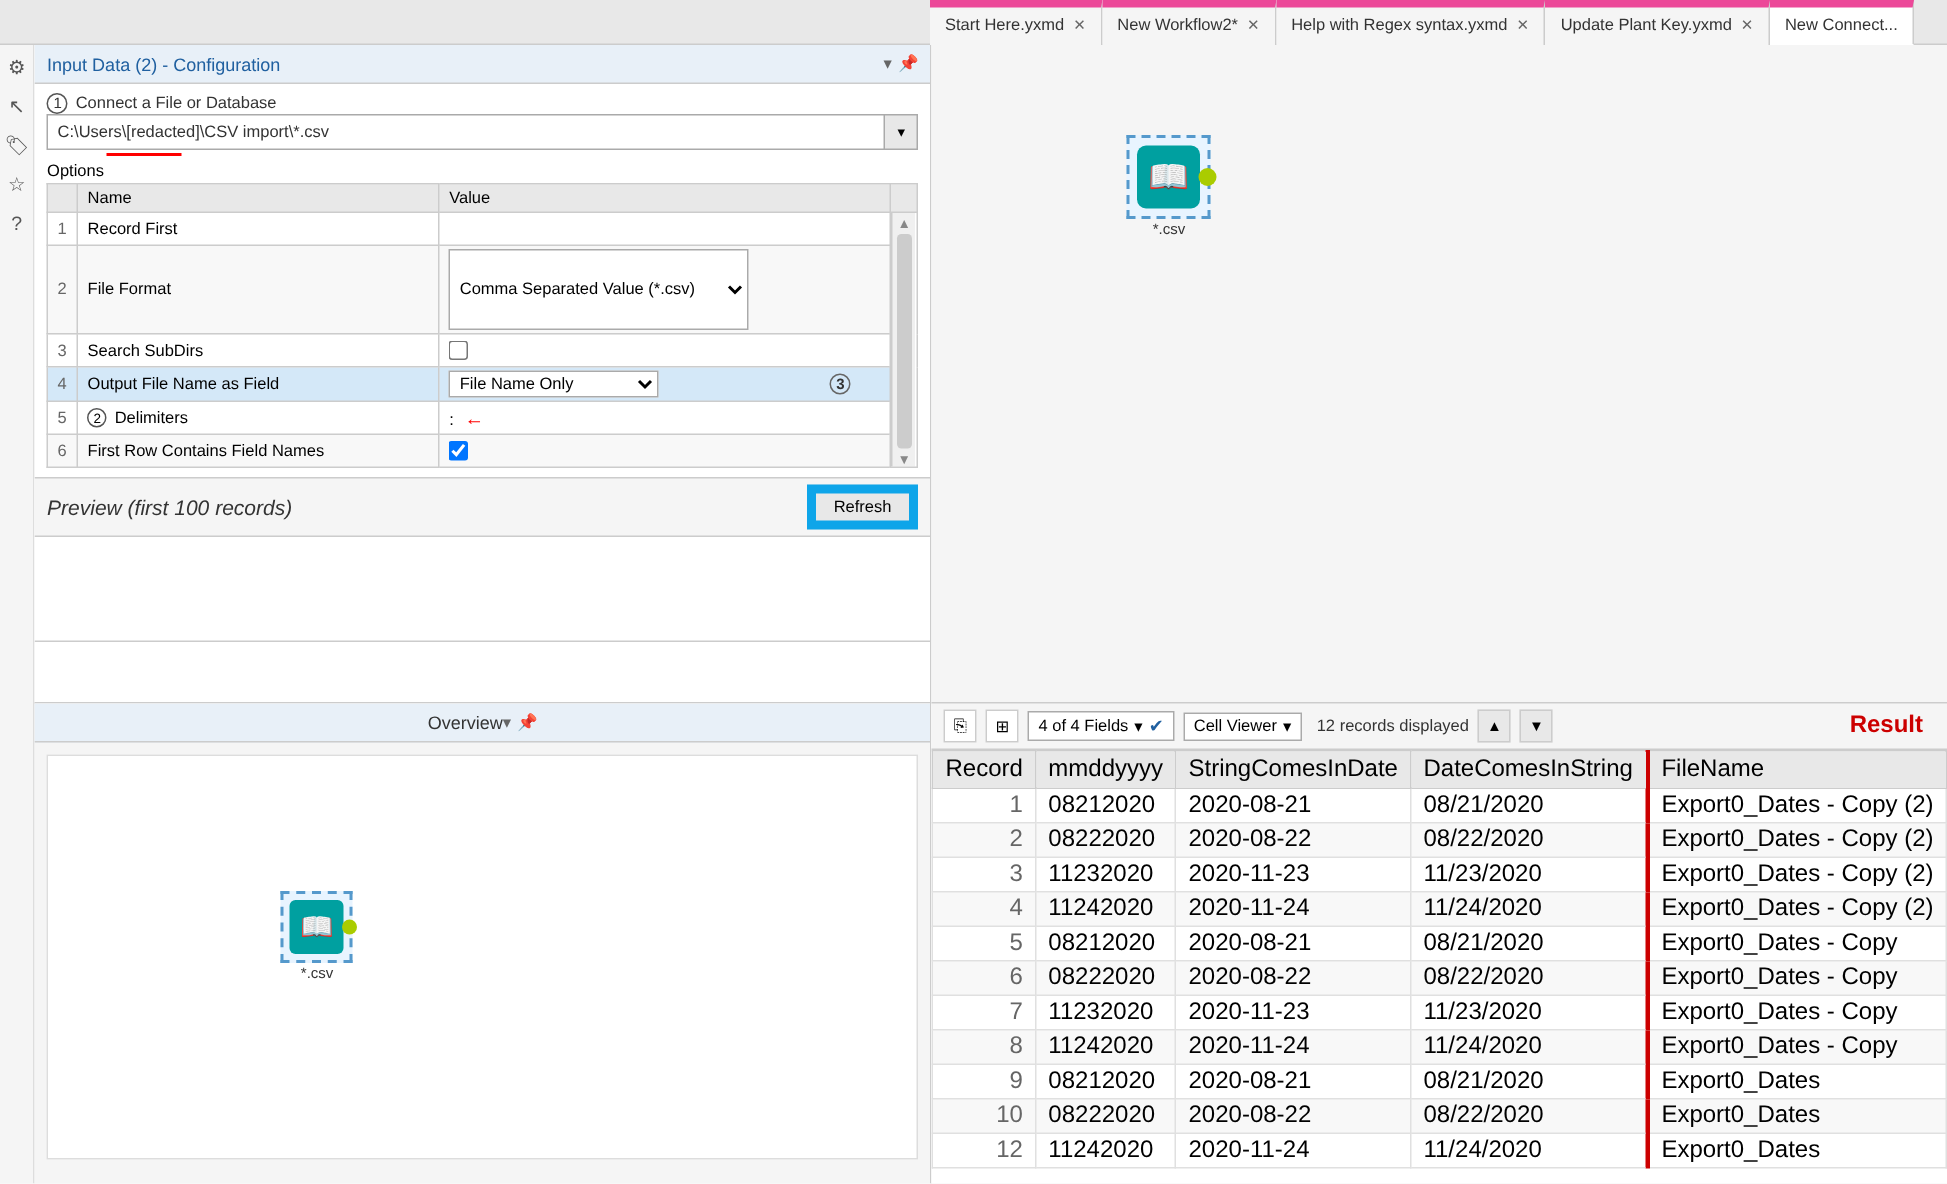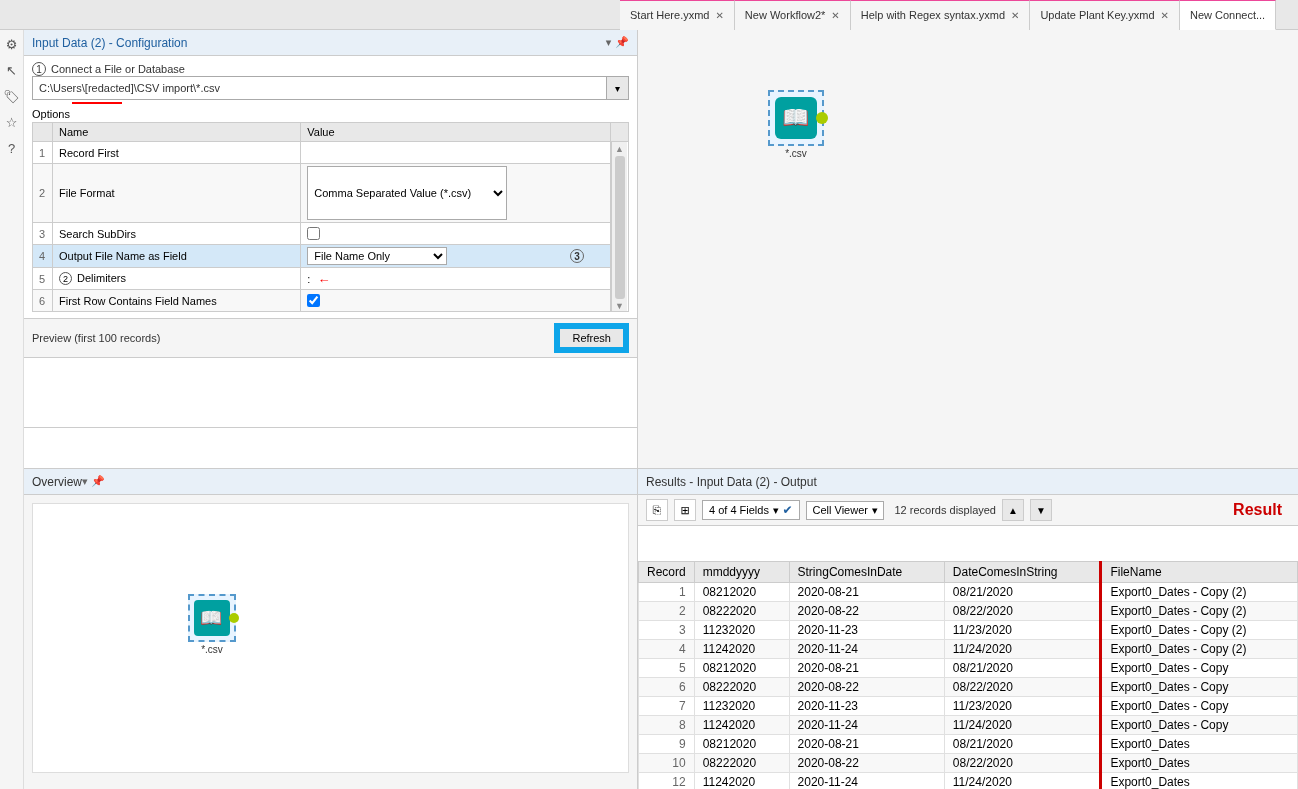--- a/index.html
+++ b/index.html
@@ -12,7 +12,7 @@
     }
     .tab {
       display: flex; align-items: center; padding: 0 10px; height: 30px; background: #f5f5f5;
-      border-right: 1px solid #ccc; border-top: 1px solid #ec4899; font-size: 11px; cursor: pointer;
+      border-right: 1px solid #ccc; border-top: 5px solid #ec4899; font-size: 11px; cursor: pointer;
       white-space: nowrap; color: #333;
     }
     .tab.active { background: #fff; border-bottom: 1px solid #fff; }

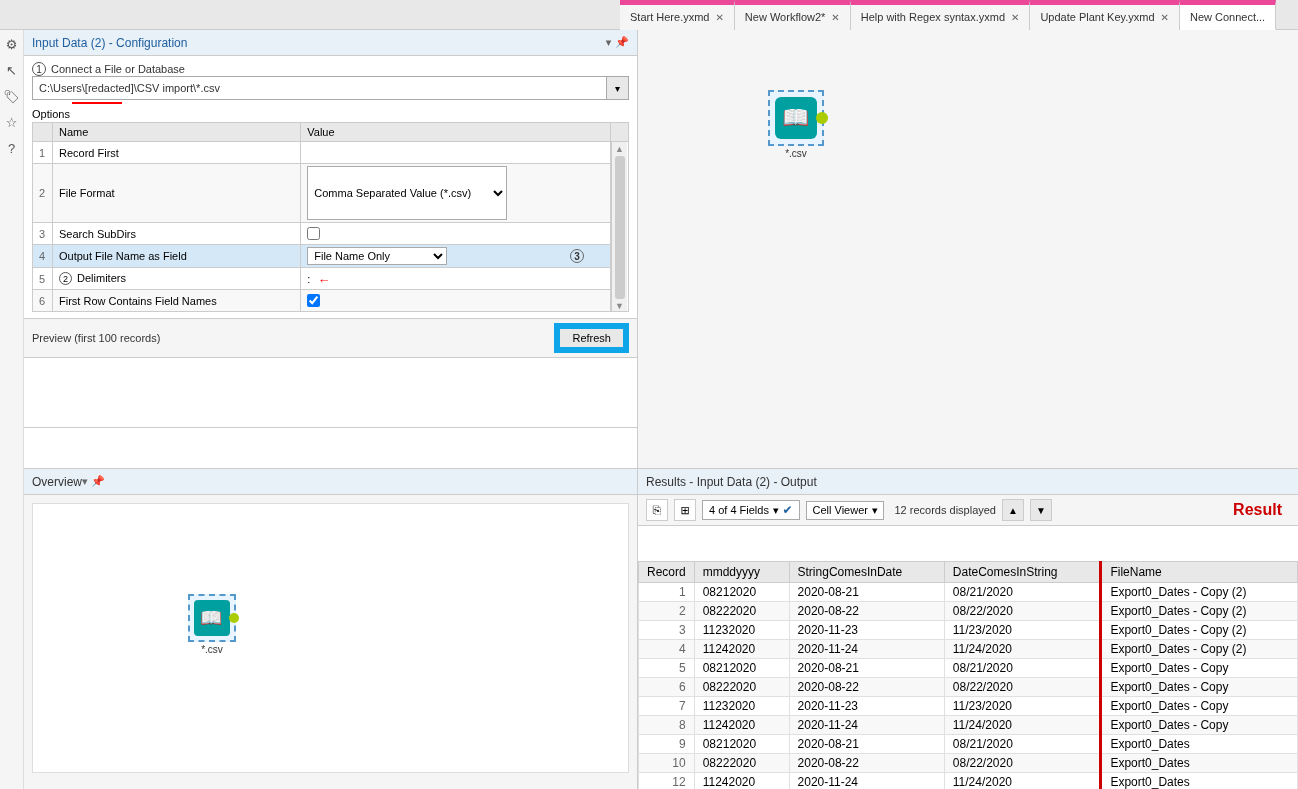--- a/index.html
+++ b/index.html
@@ -77,7 +77,7 @@
       display: flex; align-items: center; justify-content: space-between;
       padding: 4px 8px; background: #f5f5f5; border-top: 1px solid #ccc; border-bottom: 1px solid #ccc;
     }
-    .preview-label { font-size: 11px; color: #333; }
+    .preview-label { font-size: 14px; color: #333; font-style: italic; }
     .refresh-btn {
       padding: 3px 12px; background: #e8e8e8; border: 6px solid #0ea5e9; font-size: 11px; cursor: pointer;
     }

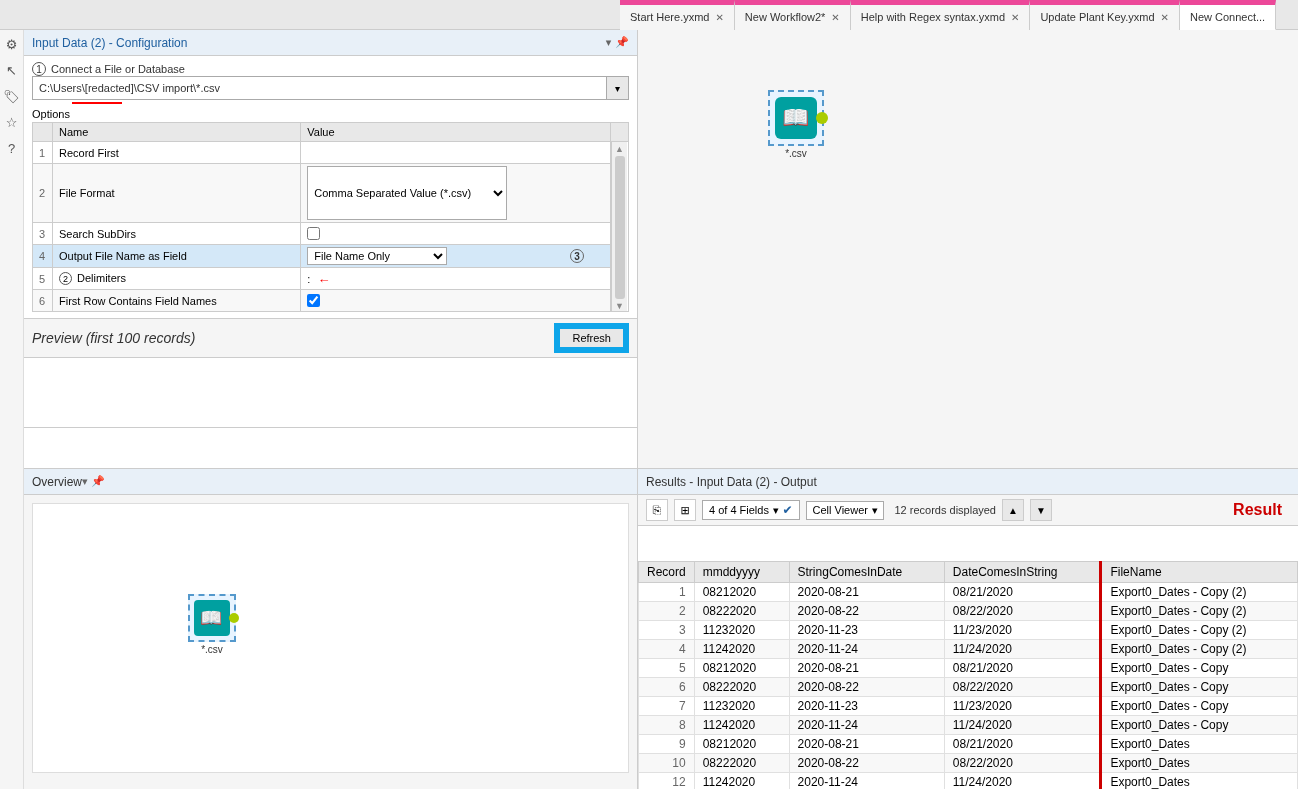--- a/index.html
+++ b/index.html
@@ -87,7 +87,7 @@
     .overview-section { height: 320px; background: #f5f5f5; overflow: hidden; }
     .overview-header {
       background: #e8f0f8; border-bottom: 1px solid #ccc; padding: 3px 8px;
-      display: flex; align-items: center; justify-content: flex-start; height: 26px;
+      display: flex; align-items: center; justify-content: center; height: 26px;
     }
     .overview-title { font-size: 12px; color: #333; }
     .overview-canvas {

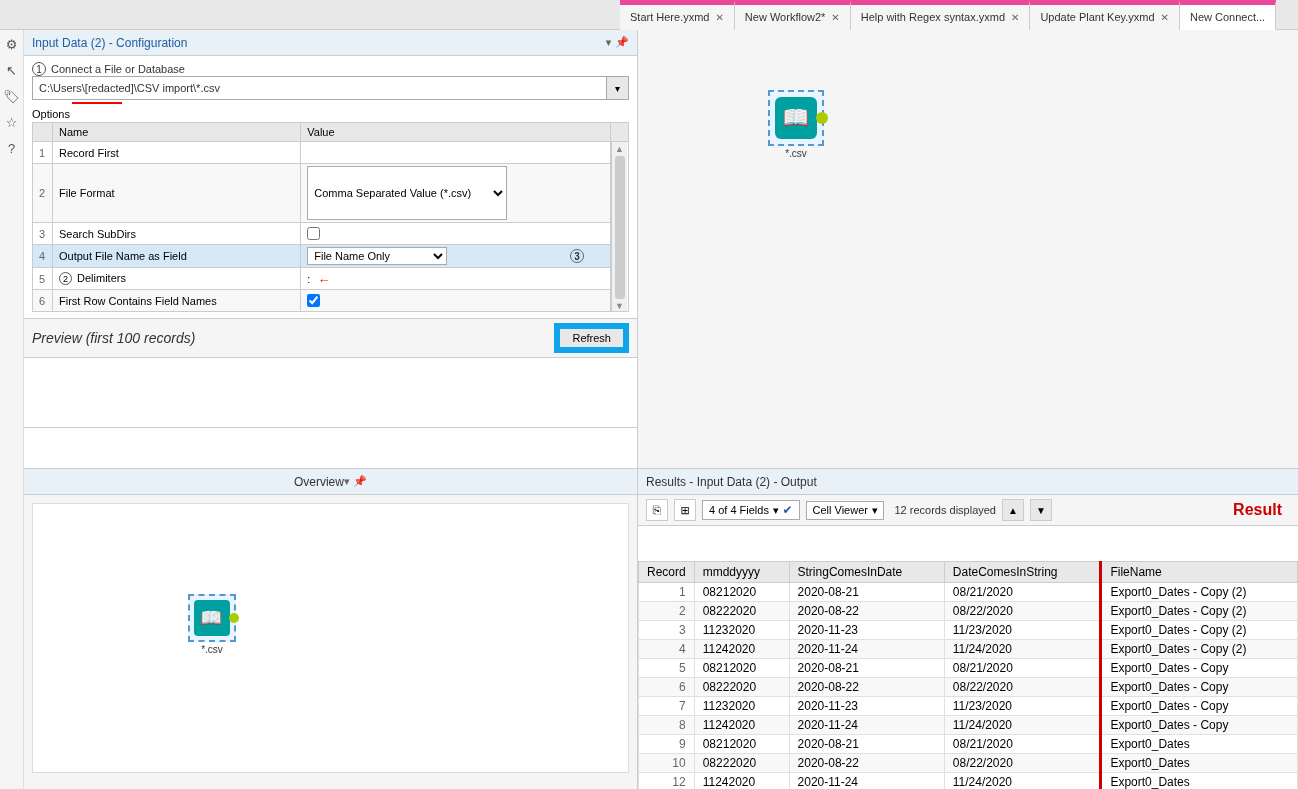--- a/index.html
+++ b/index.html
@@ -358,9 +358,6 @@
     </div>
 
     <div class="results-section">
-      <div class="results-header">
-        <span class="results-title">Results - Input Data (2) - Output</span>
-      </div>
 
       <div class="results-toolbar">
         <div class="toolbar-icon-btn" title="Copy">⎘</div>

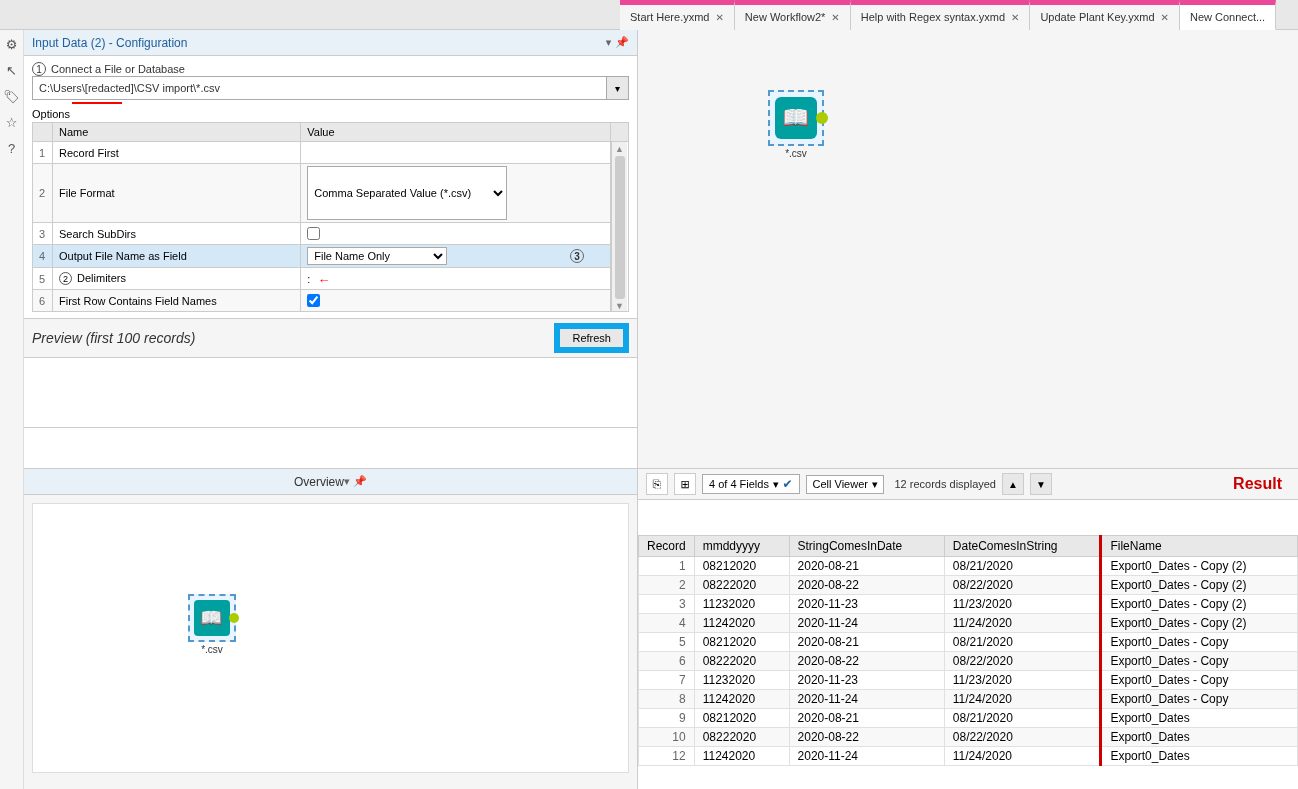--- a/index.html
+++ b/index.html
@@ -165,7 +165,7 @@
 
     
     .data-table-wrap { overflow: auto; flex: 1; }
-    .data-table { width: 100%; border-collapse: collapse; font-size: 12px; margin-top: 35px; }
+    .data-table { width: 100%; border-collapse: collapse; font-size: 16px; }
     .data-table th {
       background: #e8e8e8; padding: 3px 8px; text-align: left;
       border: 1px solid #ccc; font-weight: normal; white-space: nowrap; position: sticky; top: 0;

